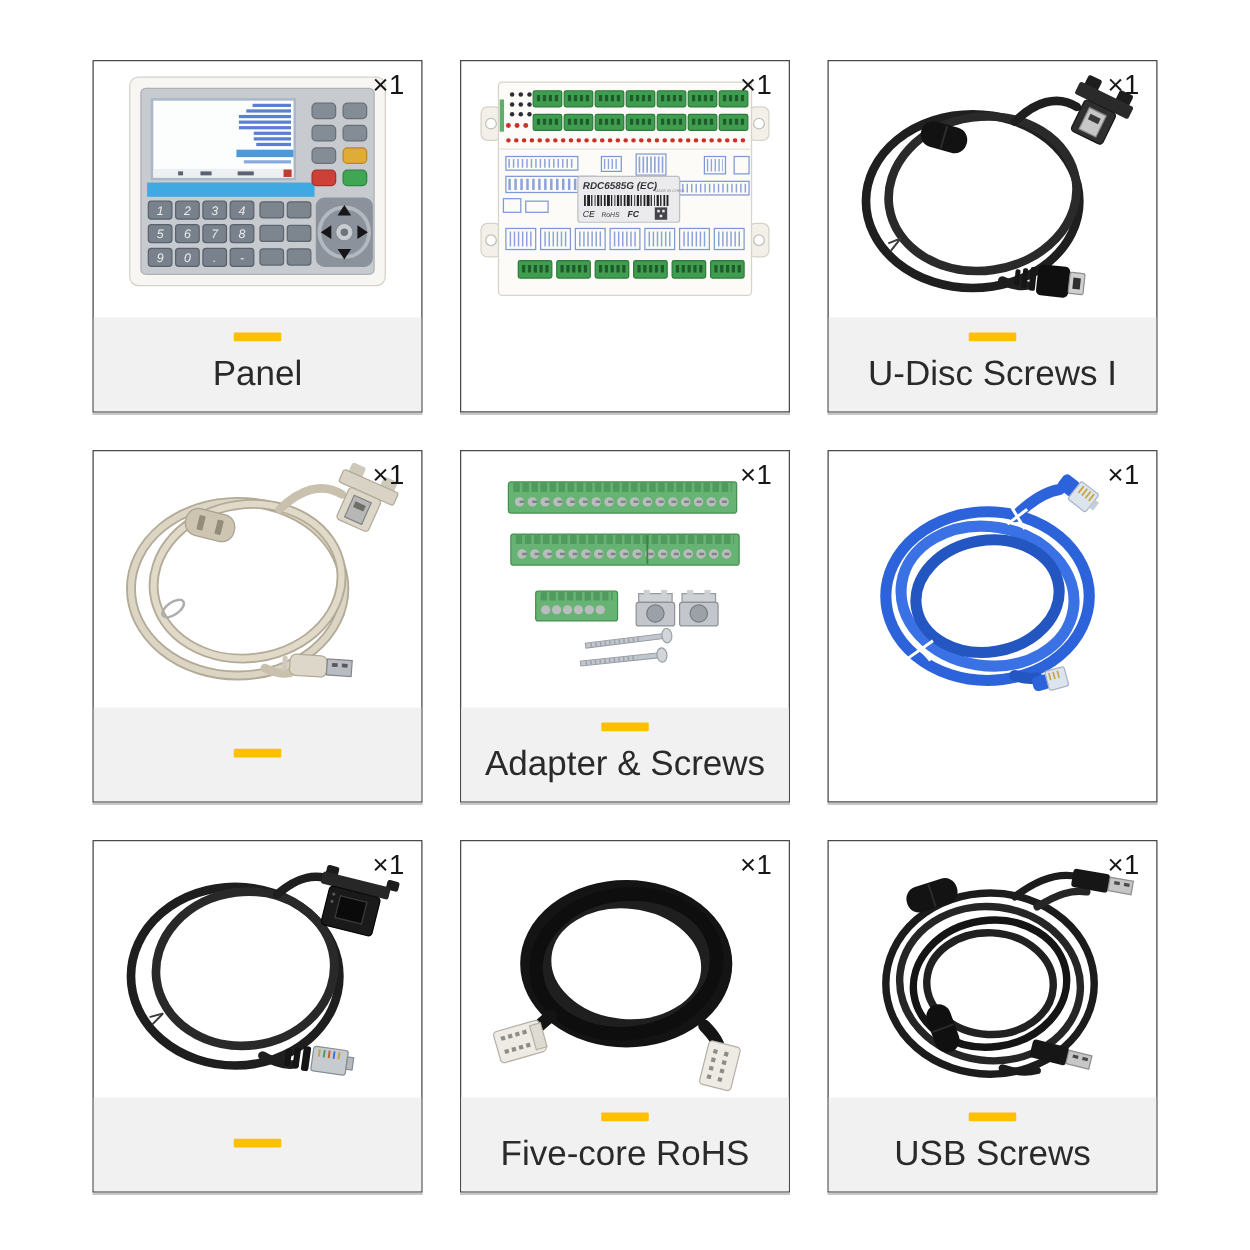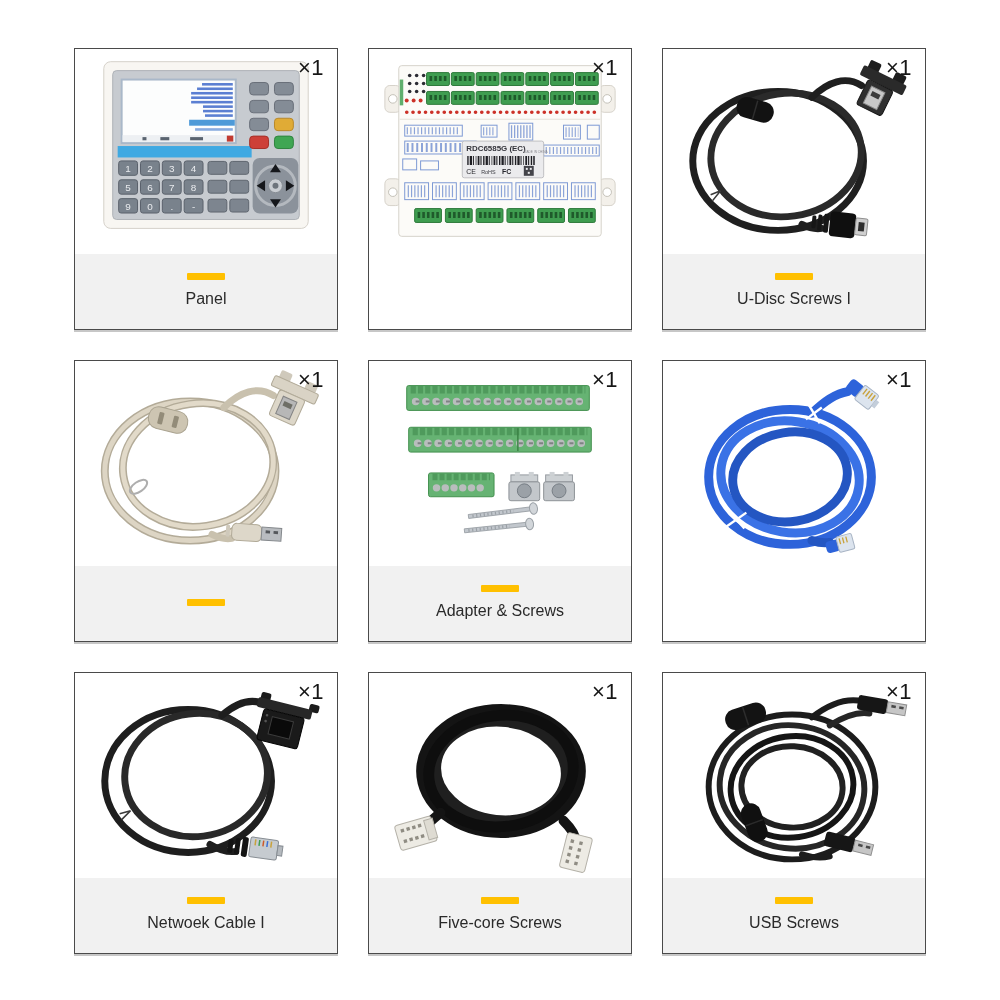--- a/index.html
+++ b/index.html
@@ -18,7 +18,7 @@
     position:absolute; top:6px; right:13px; z-index:2;
     font-size:22px; color:#161616; letter-spacing:0.5px;
   }
-  .photo { height:205px; display:flex; align-items:center; justify-content:center; overflow:hidden; }
+  .photo { height:205px; display:flex; align-items:center; justify-content:center; overflow:hidden;font-style:italic; }
   .photo svg { width:100%; height:205px; display:block; }
   .band {
     position:absolute; left:0; right:0; bottom:0; height:75px;

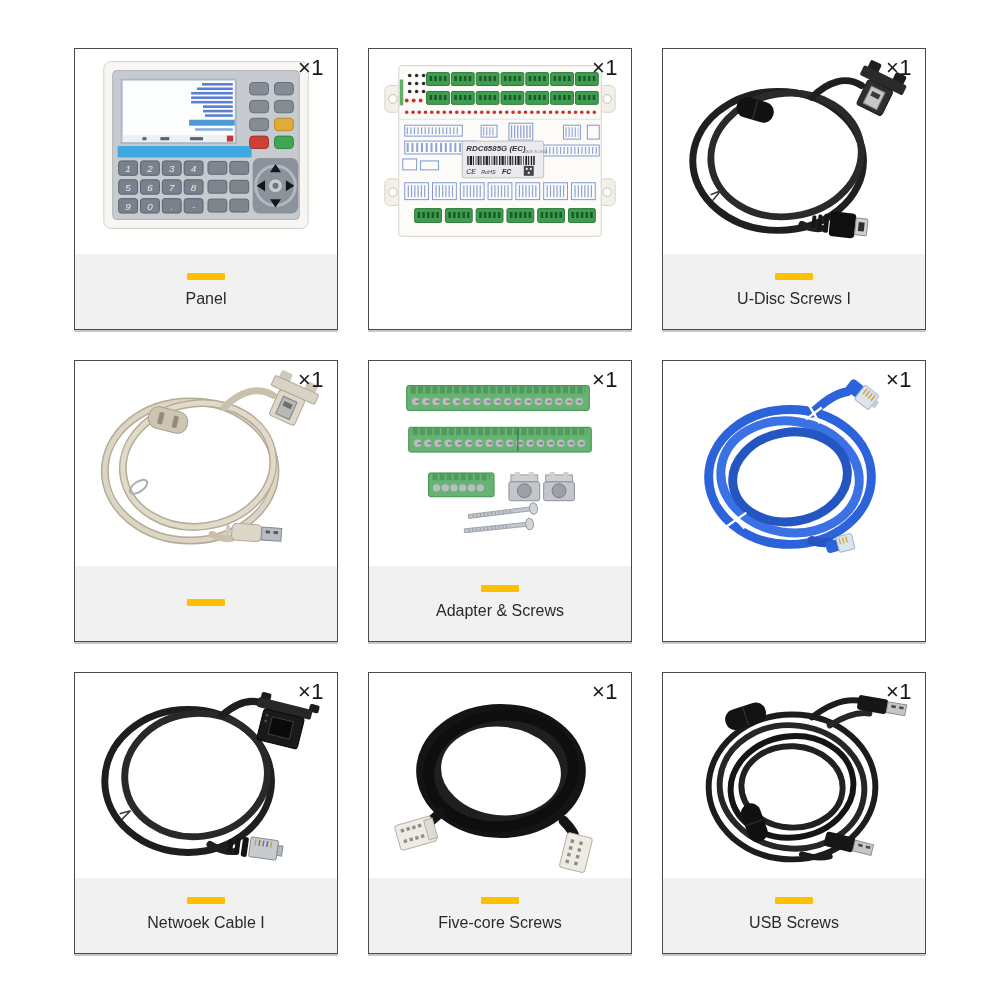--- a/index.html
+++ b/index.html
@@ -27,7 +27,7 @@
     gap:10px; padding-bottom:2px;
   }
   .dash { width:38px; height:7px; background:var(--accent,#ffc000); border-radius:1px; }
-  .label { font-size:16px; color:#2a2a2a;text-align:center; }
+  .label { font-size:28px; color:#2a2a2a;text-align:center; }
   text { font-family:"Liberation Sans", sans-serif; }
 </style>
 </head>

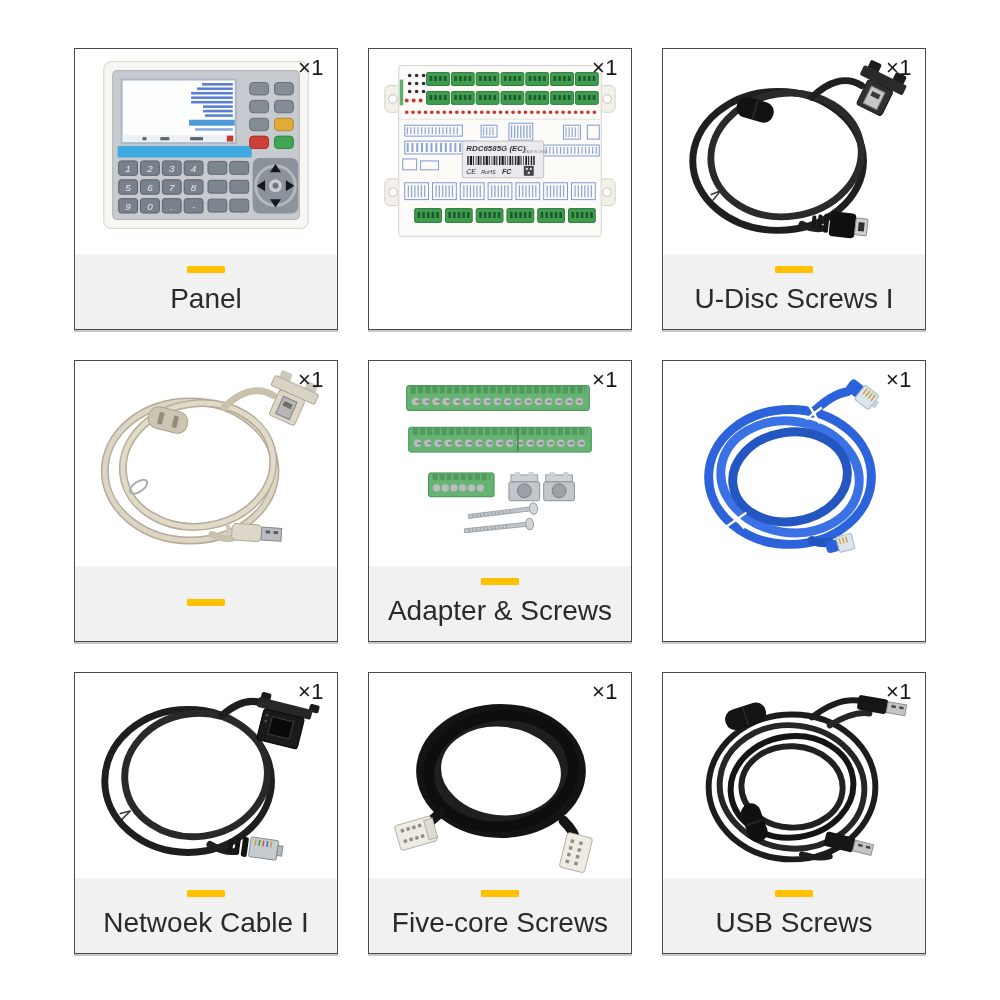--- a/index.html
+++ b/index.html
@@ -459,7 +459,6 @@
     </div>
     <div class="band">
       <div class="dash"></div>
-      <div class="label">Netwoek Cable I</div>
     </div>
   </div>
 

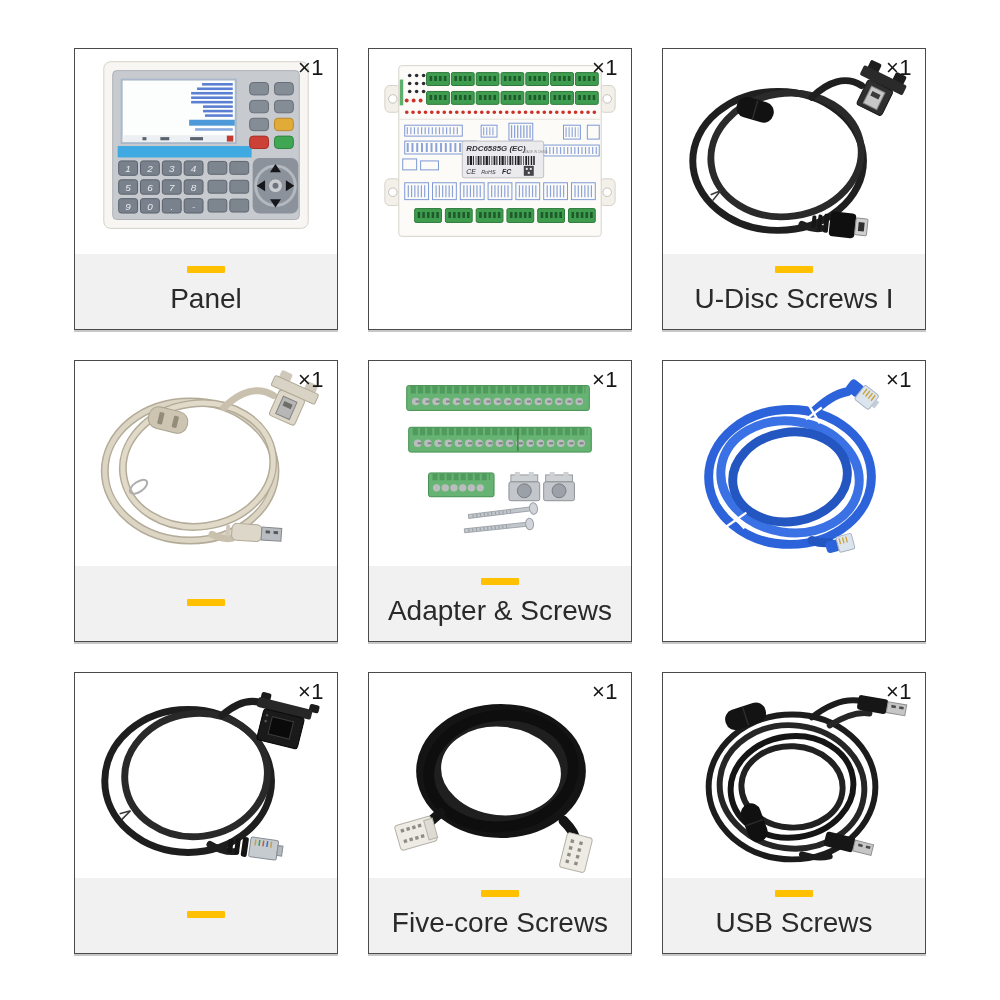--- a/index.html
+++ b/index.html
@@ -504,7 +504,7 @@
     </div>
     <div class="band">
       <div class="dash"></div>
-      <div class="label">Five-core Screws</div>
+      <div class="label">Five-core RoHS</div>
     </div>
   </div>
 

